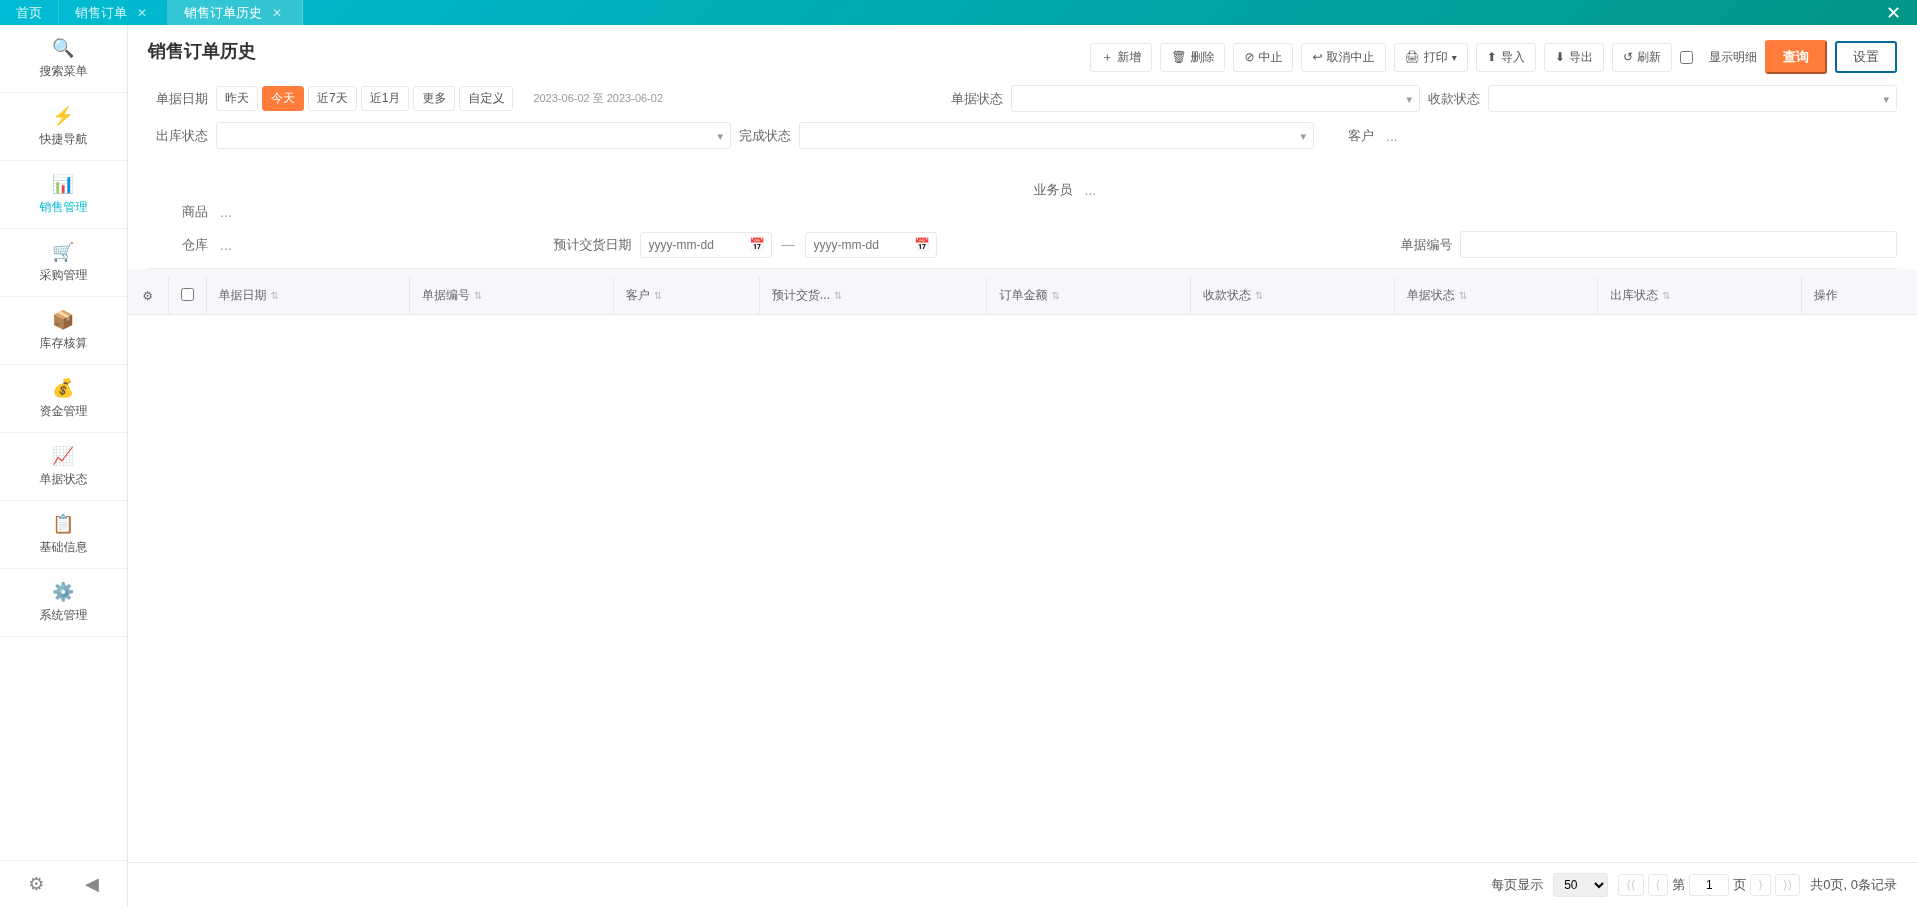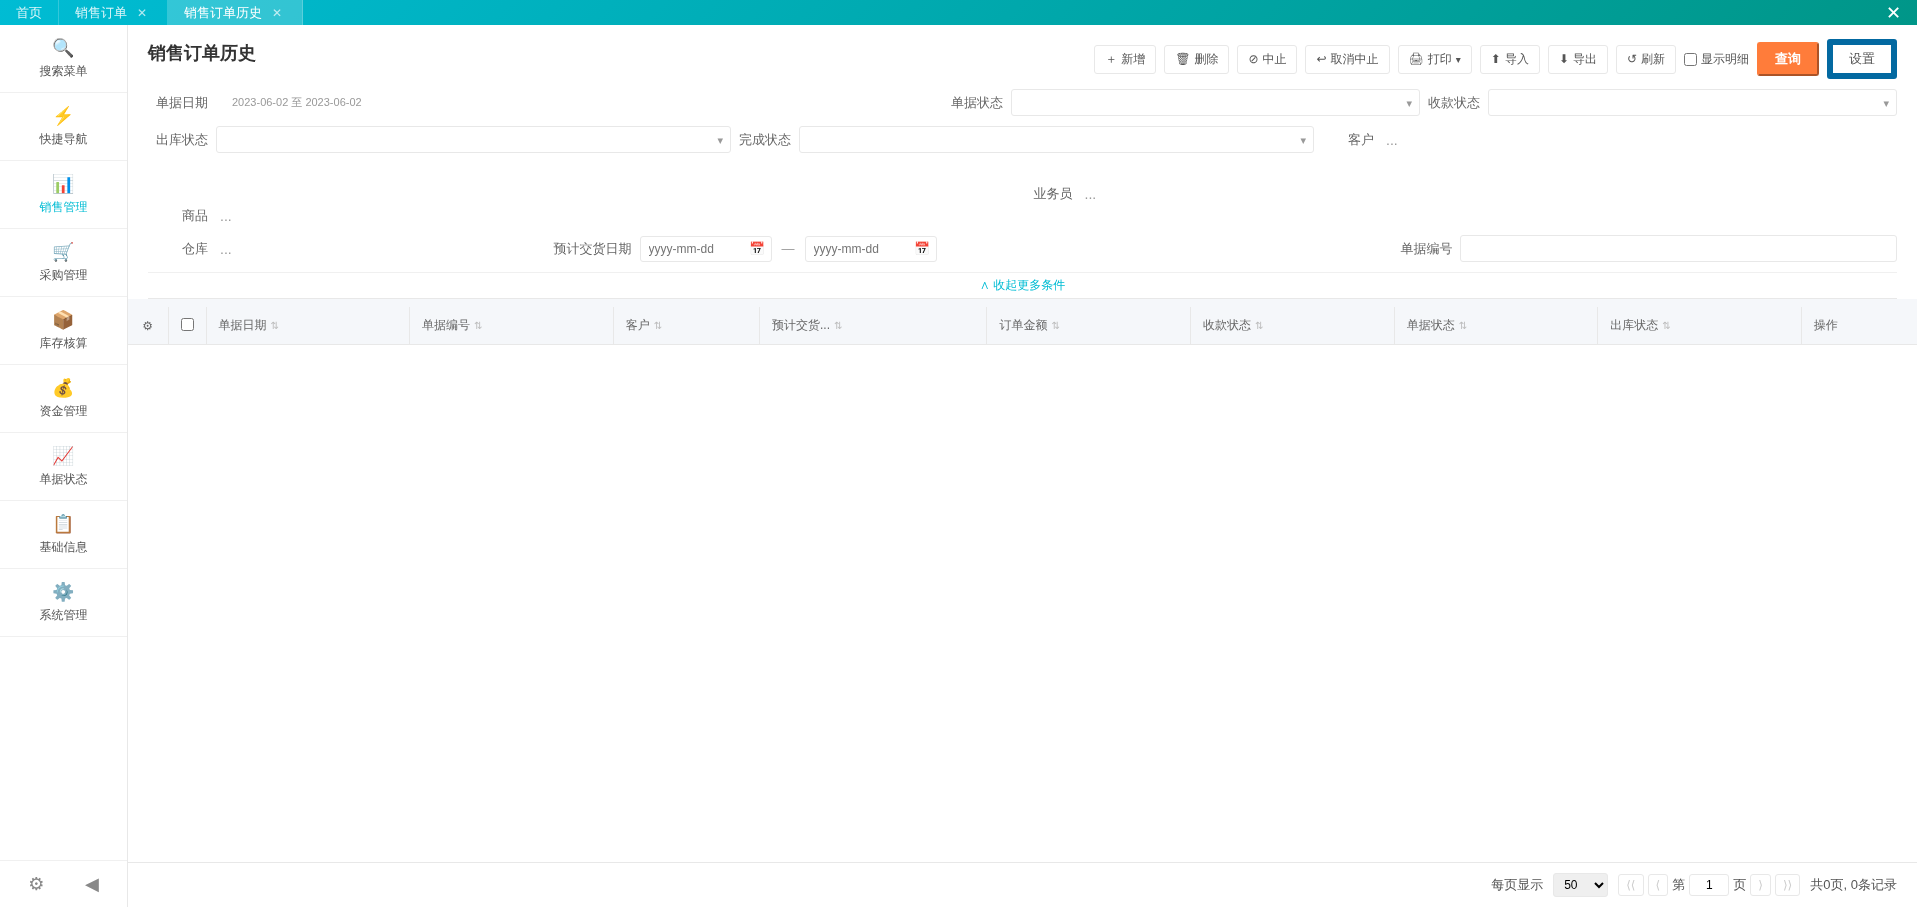--- a/index.html
+++ b/index.html
@@ -135,7 +135,7 @@
       cursor: pointer;
       font-size: 13px;
     }
-    .display-detail-cb { display: flex; align-items: center; gap: 4px; font-size: 12px; color: #555; }
+    .display-detail-cb { display: flex; align-items: center; gap: 16px; font-size: 12px; color: #555; }
 
     
     .filter-area {

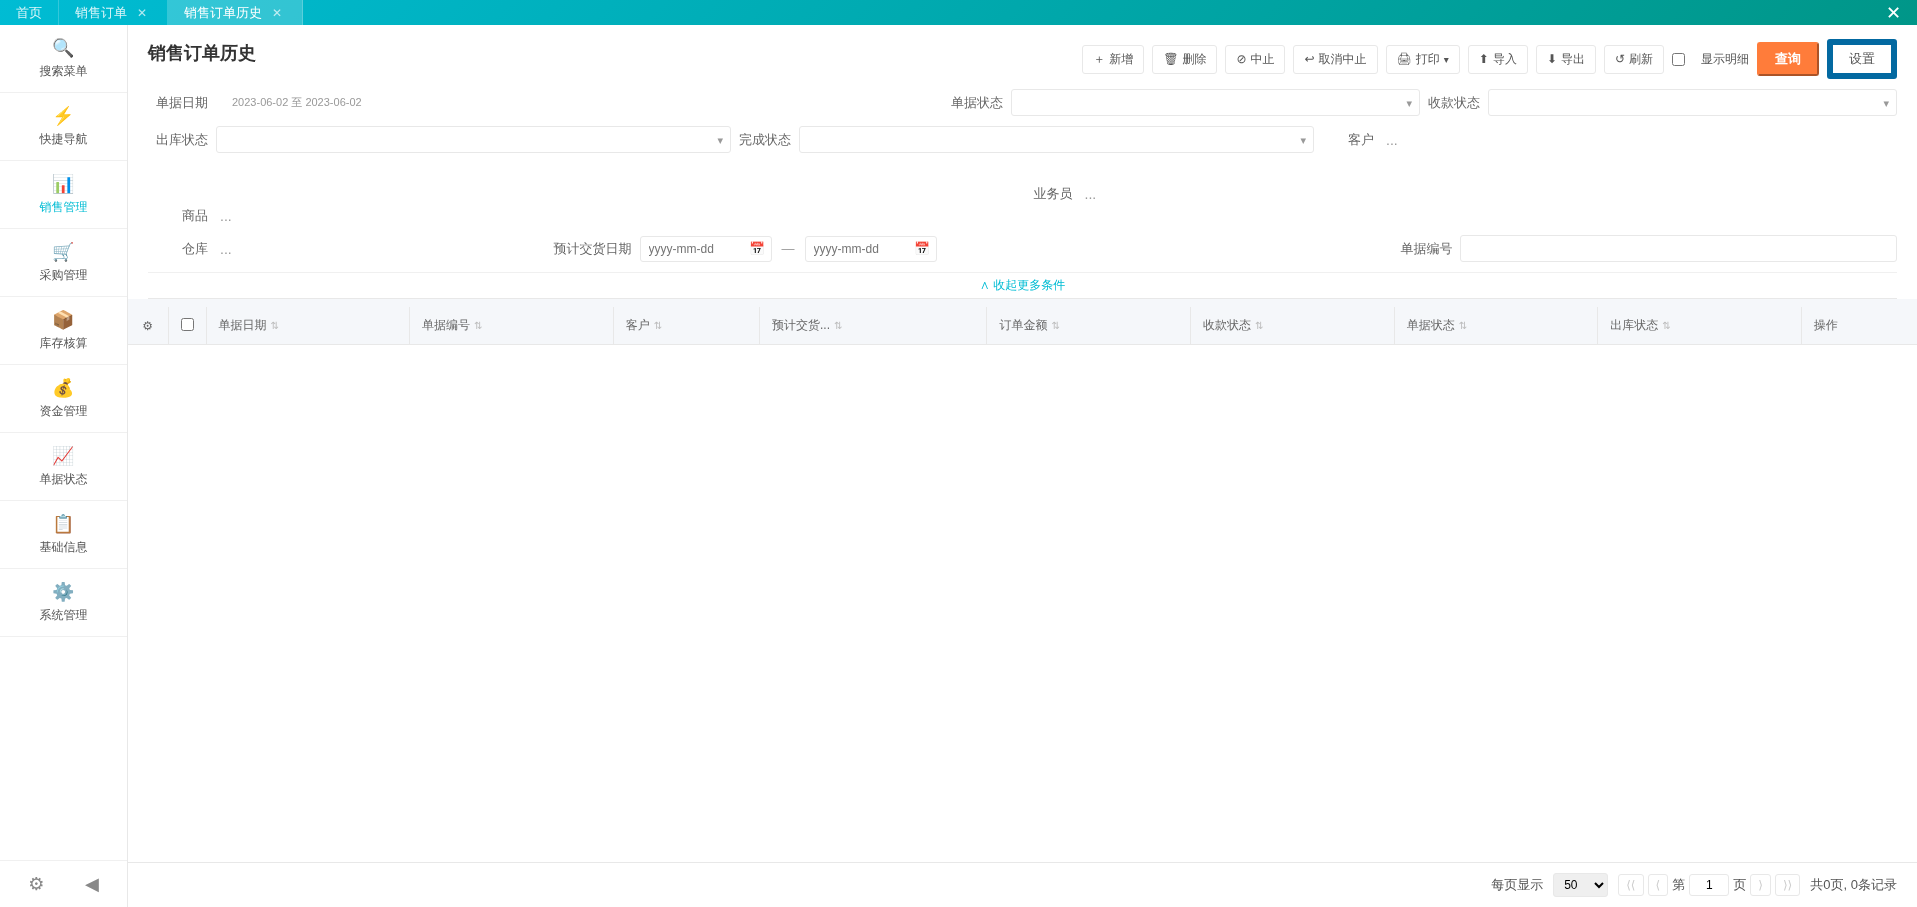--- a/index.html
+++ b/index.html
@@ -129,7 +129,7 @@
     .toolbar-btn-secondary {
       background: white;
       color: #555;
-      border: 6px solid #0369a1;
+      border: 2px solid #0369a1;
       padding: 5px 16px;
       border-radius: 3px;
       cursor: pointer;

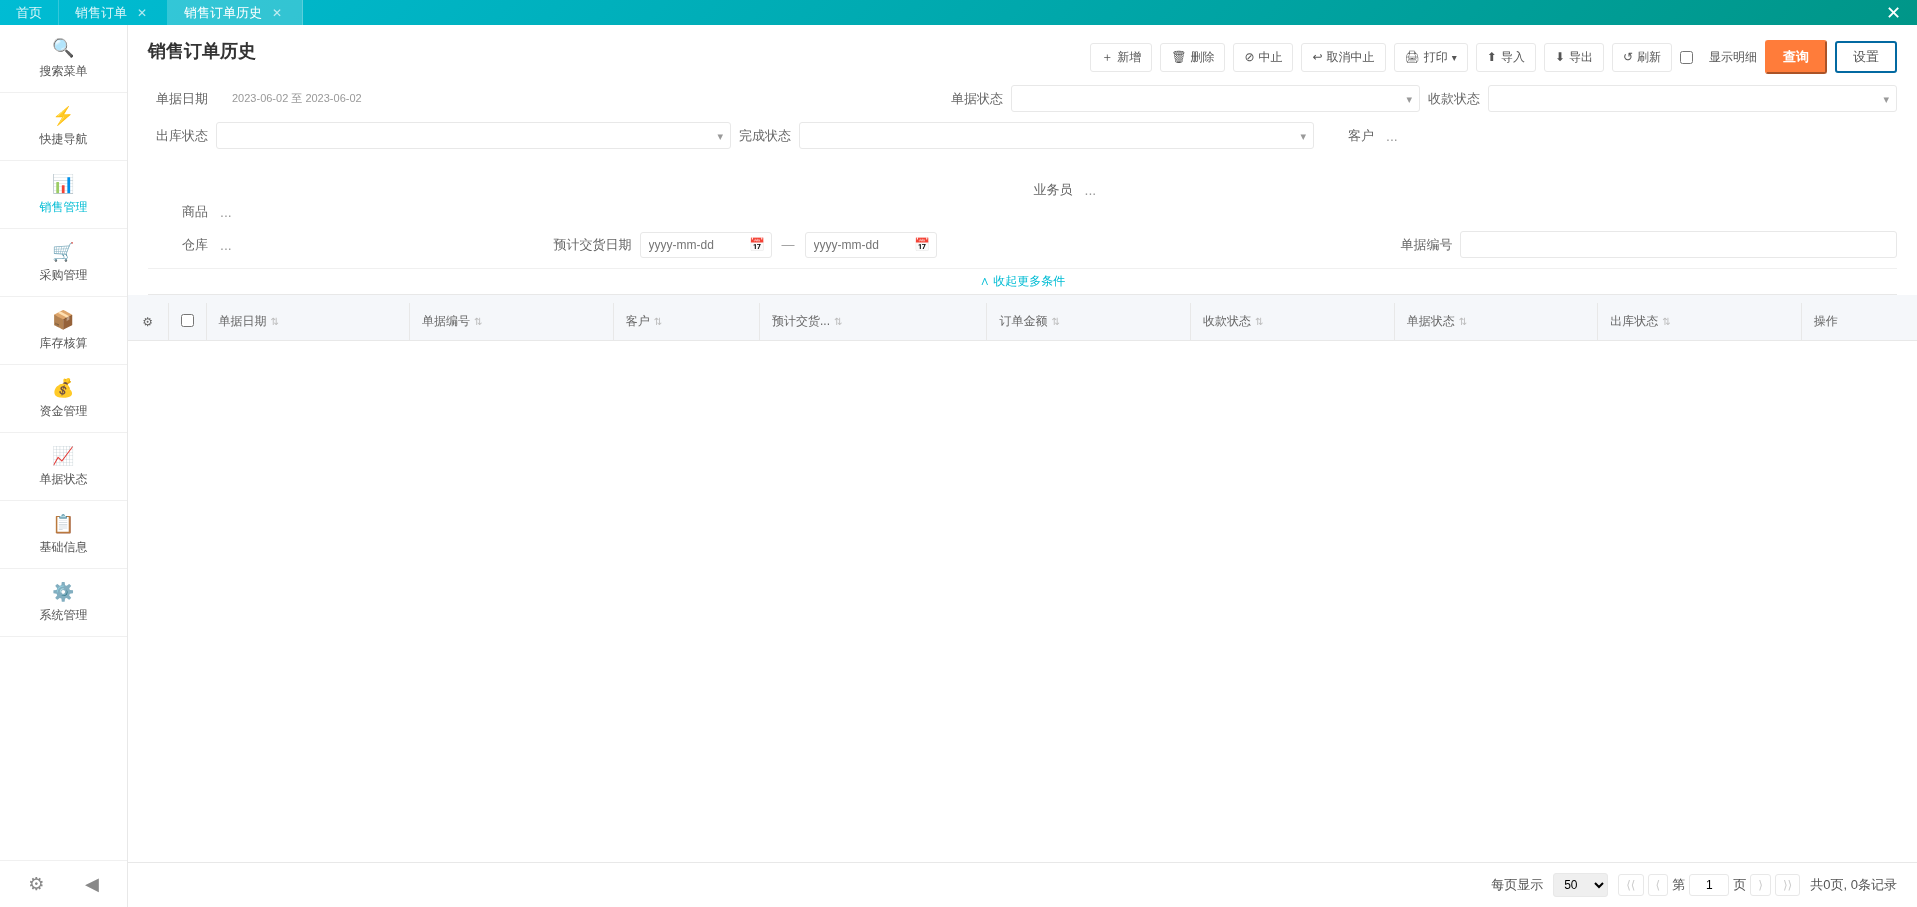--- a/index.html
+++ b/index.html
@@ -492,6 +492,14 @@
           <div class="filter-item" style="flex:2.5;">
             <span class="filter-label">单据日期</span>
             <div class="filter-control">
+              <div class="date-quick-btns">
+                <button class="date-btn">昨天</button>
+                <button class="date-btn active">今天</button>
+                <button class="date-btn">近7天</button>
+                <button class="date-btn">近1月</button>
+                <button class="date-btn">更多</button>
+                <button class="date-btn">自定义</button>
+              </div>
               <span class="date-range-text">2023-06-02 至 2023-06-02</span>
             </div>
           </div>

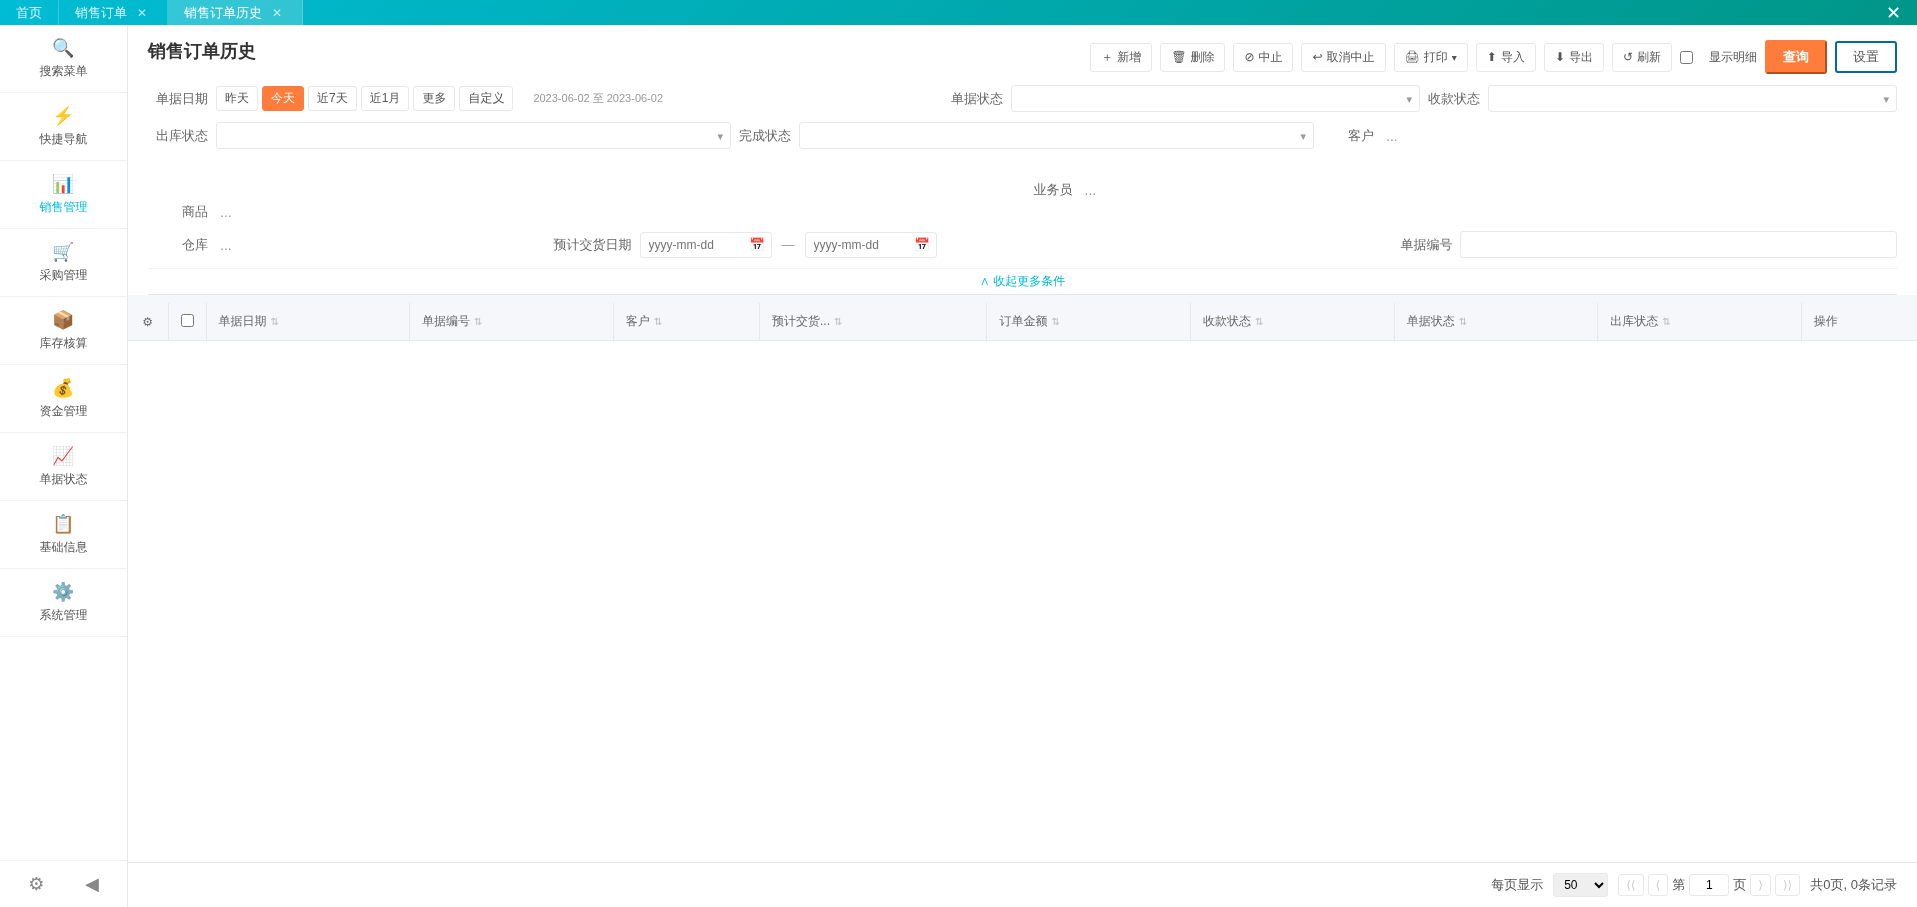--- a/index.html
+++ b/index.html
@@ -590,7 +590,6 @@
           </div>
         </div>
 
-        <div class="collapse-bar">∧ 收起更多条件</div>
       </div>
     </div>
 

